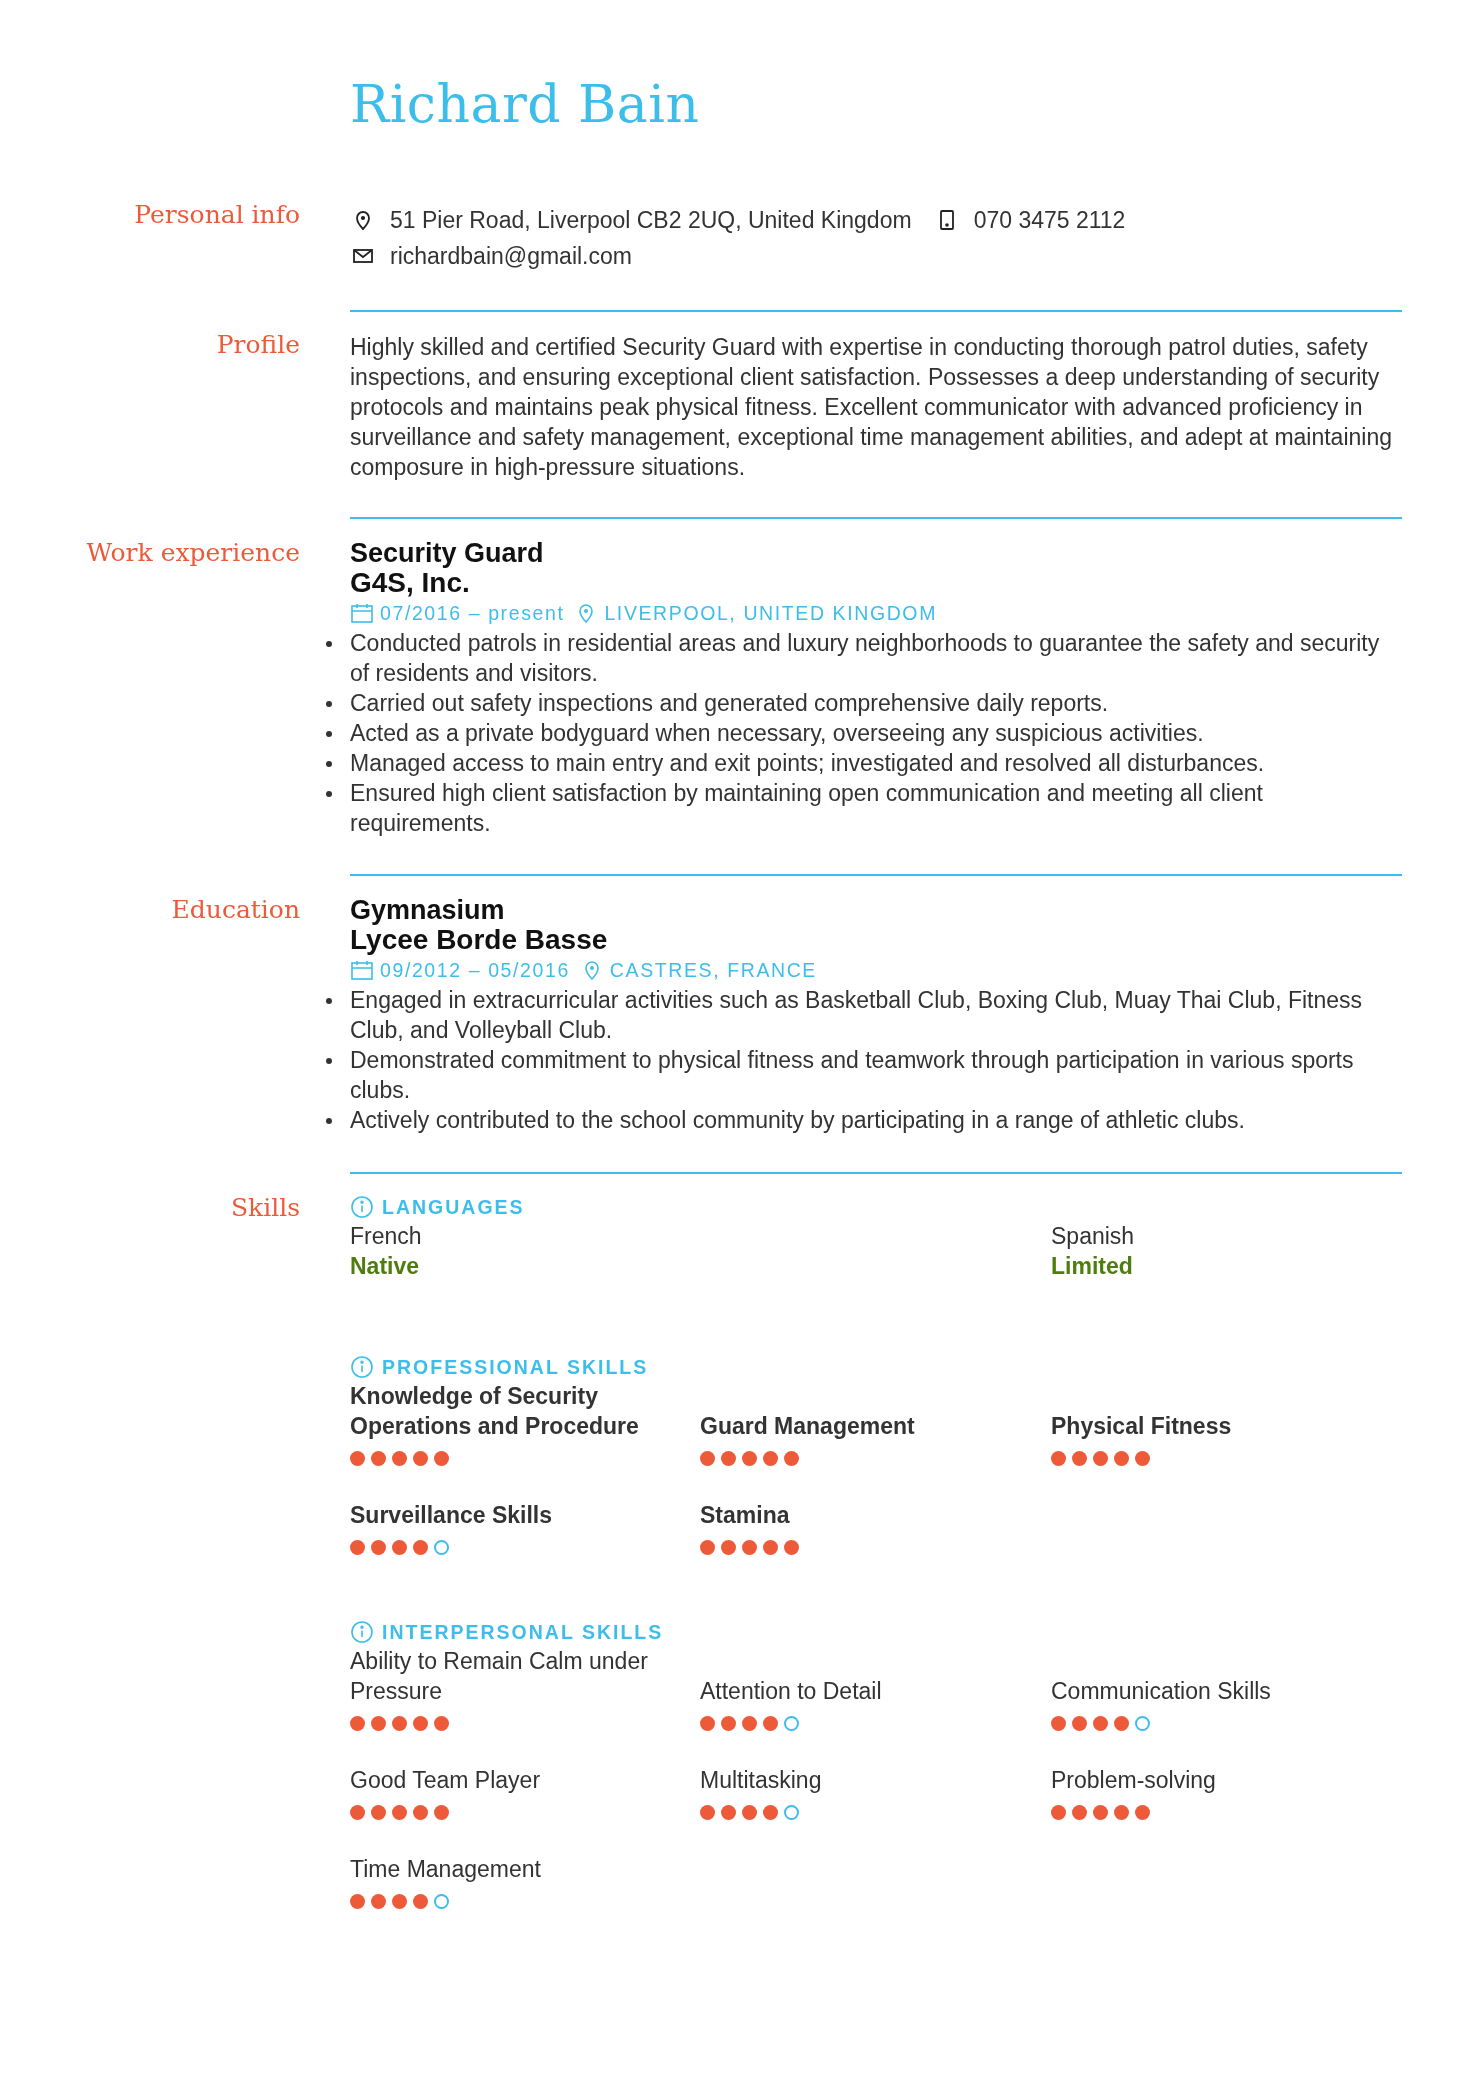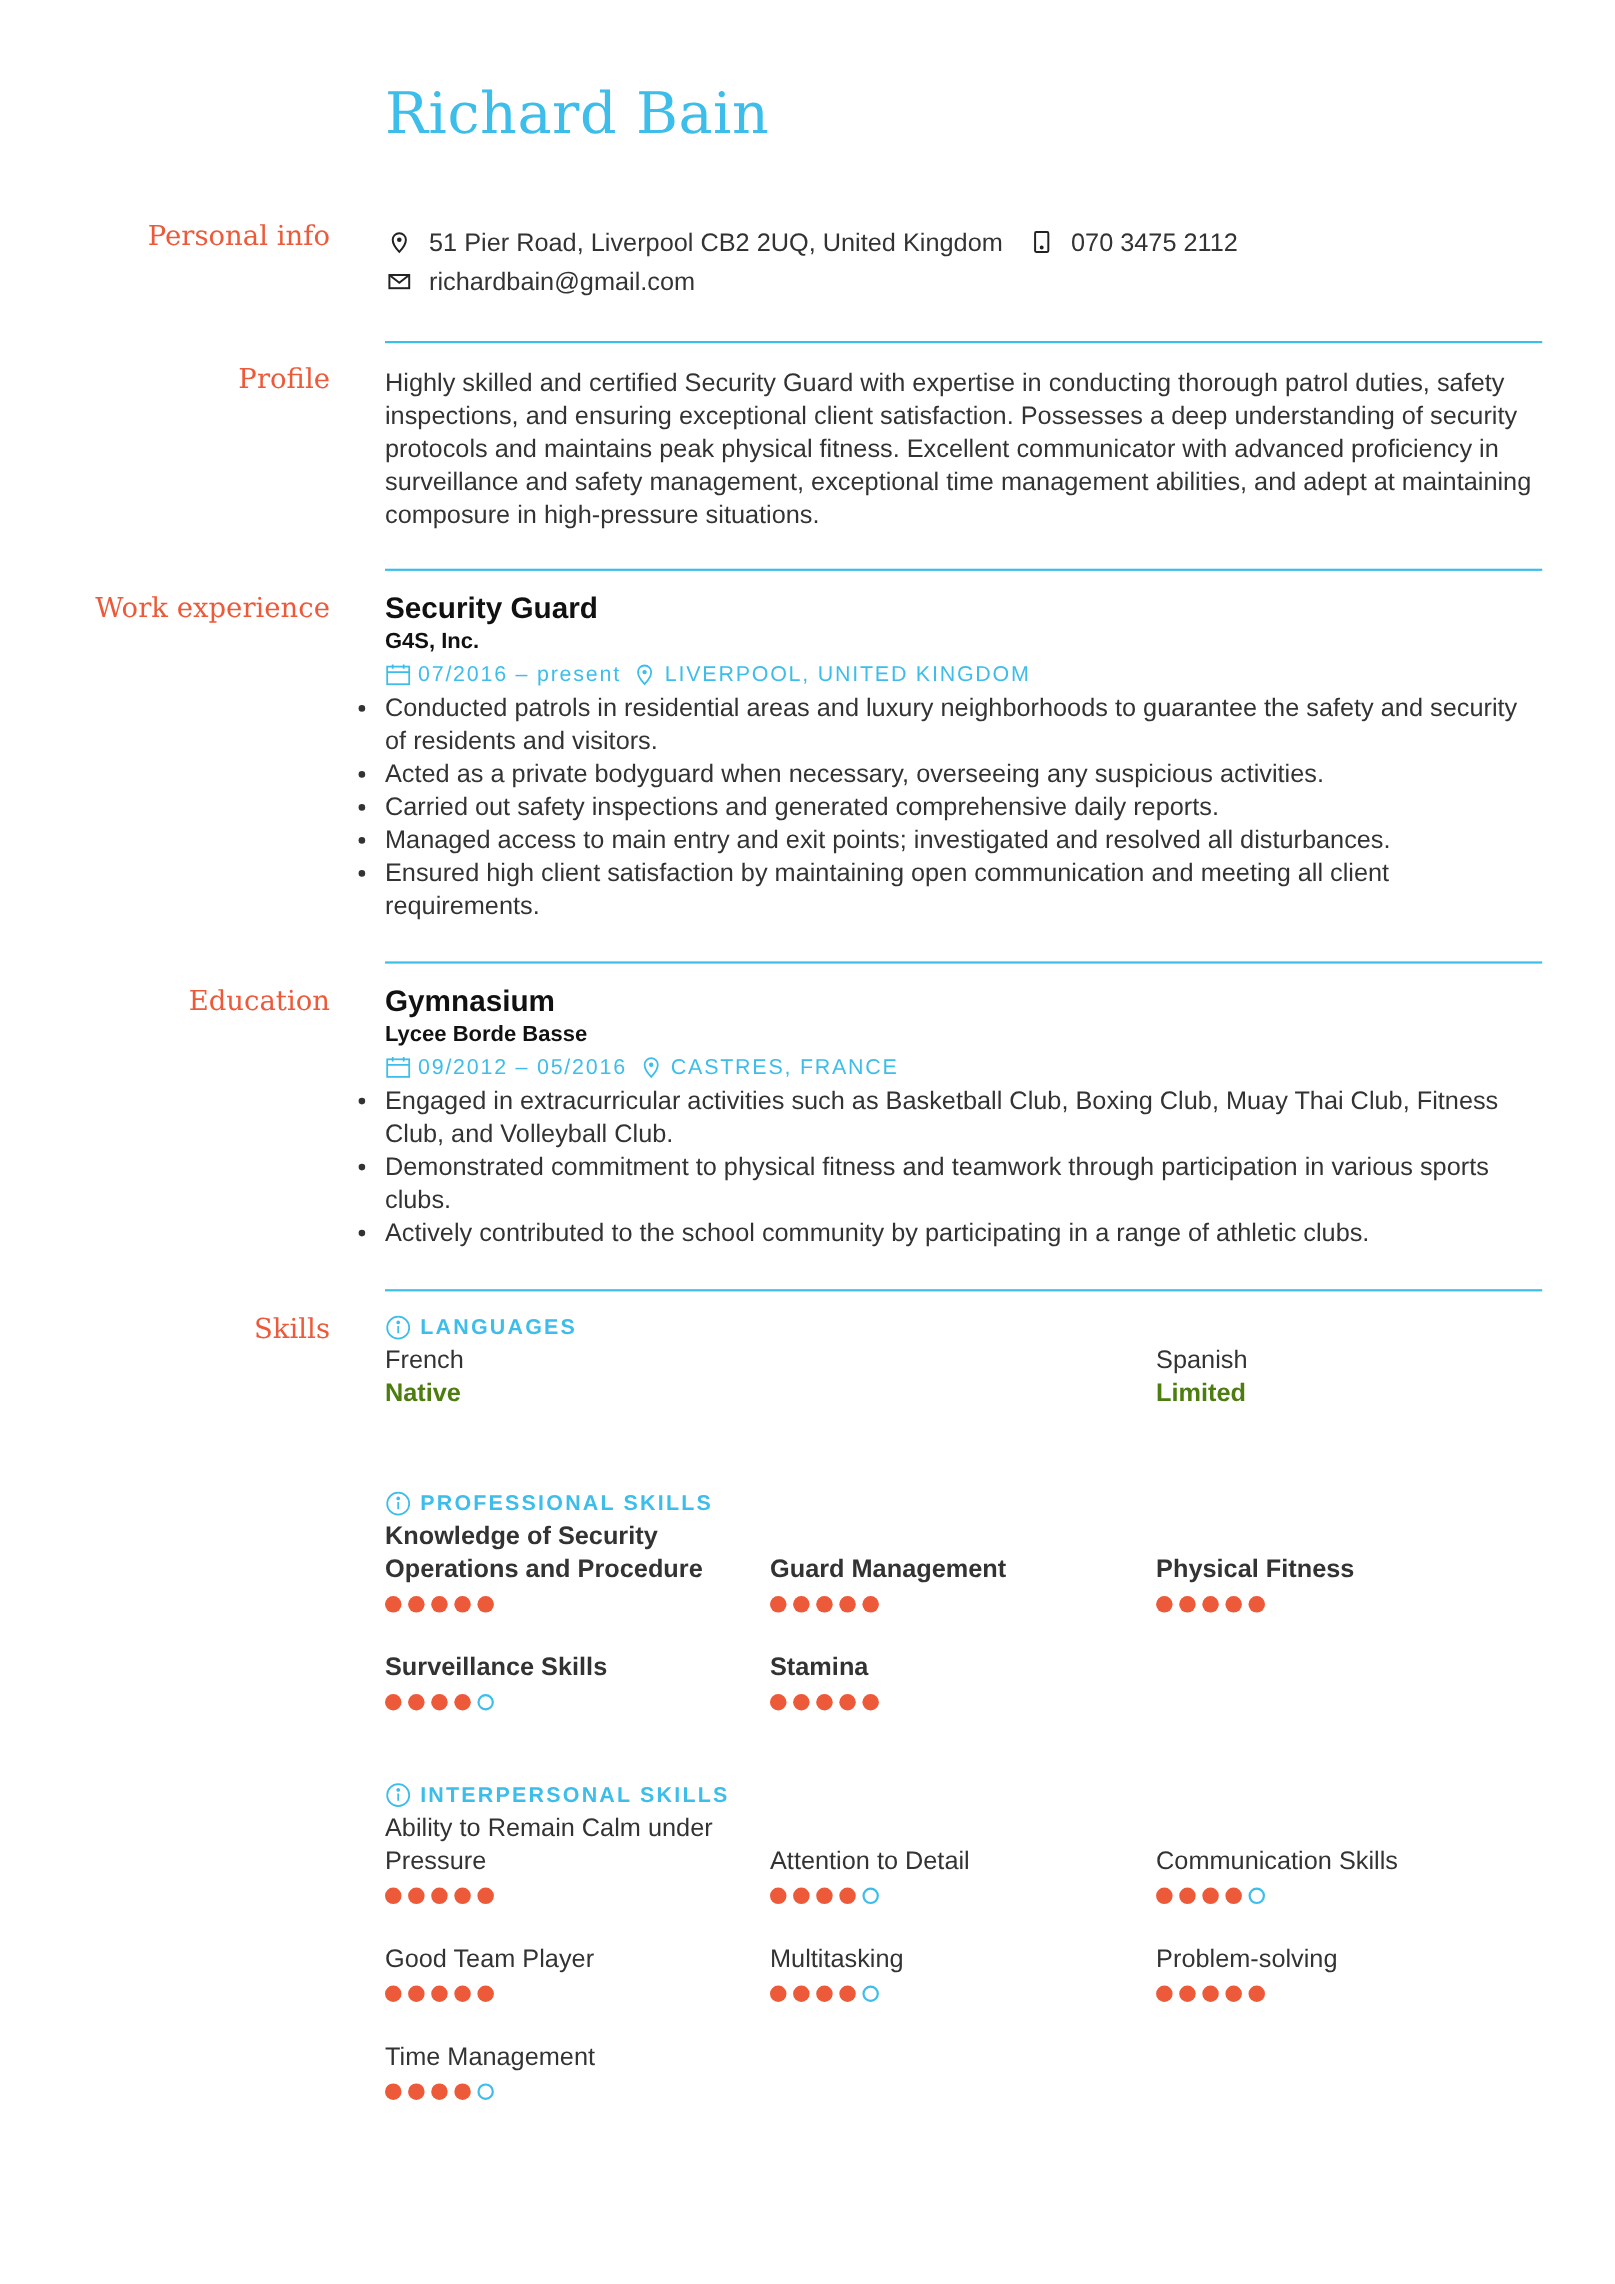--- a/index.html
+++ b/index.html
@@ -29,7 +29,7 @@
     .para { font-size: 23px; line-height: 30px; color: #333; }
 
     .job-title { font-size: 27px; font-weight: bold; color: #111; line-height: 30px; }
-    .job-org { font-size: 20px; font-weight: bold; color: #111; line-height: 30px; }
+    .job-org { font-size: 28px; font-weight: bold; color: #111; line-height: 30px; }
     .meta { display: flex; align-items: center; color: #3dbdea; font-size: 19.5px; letter-spacing: 1.6px; height: 30px; }
     .meta svg { width: 24px; height: 24px; margin-right: 6px; }
     .meta .loc-ic { margin-left: 10px; }

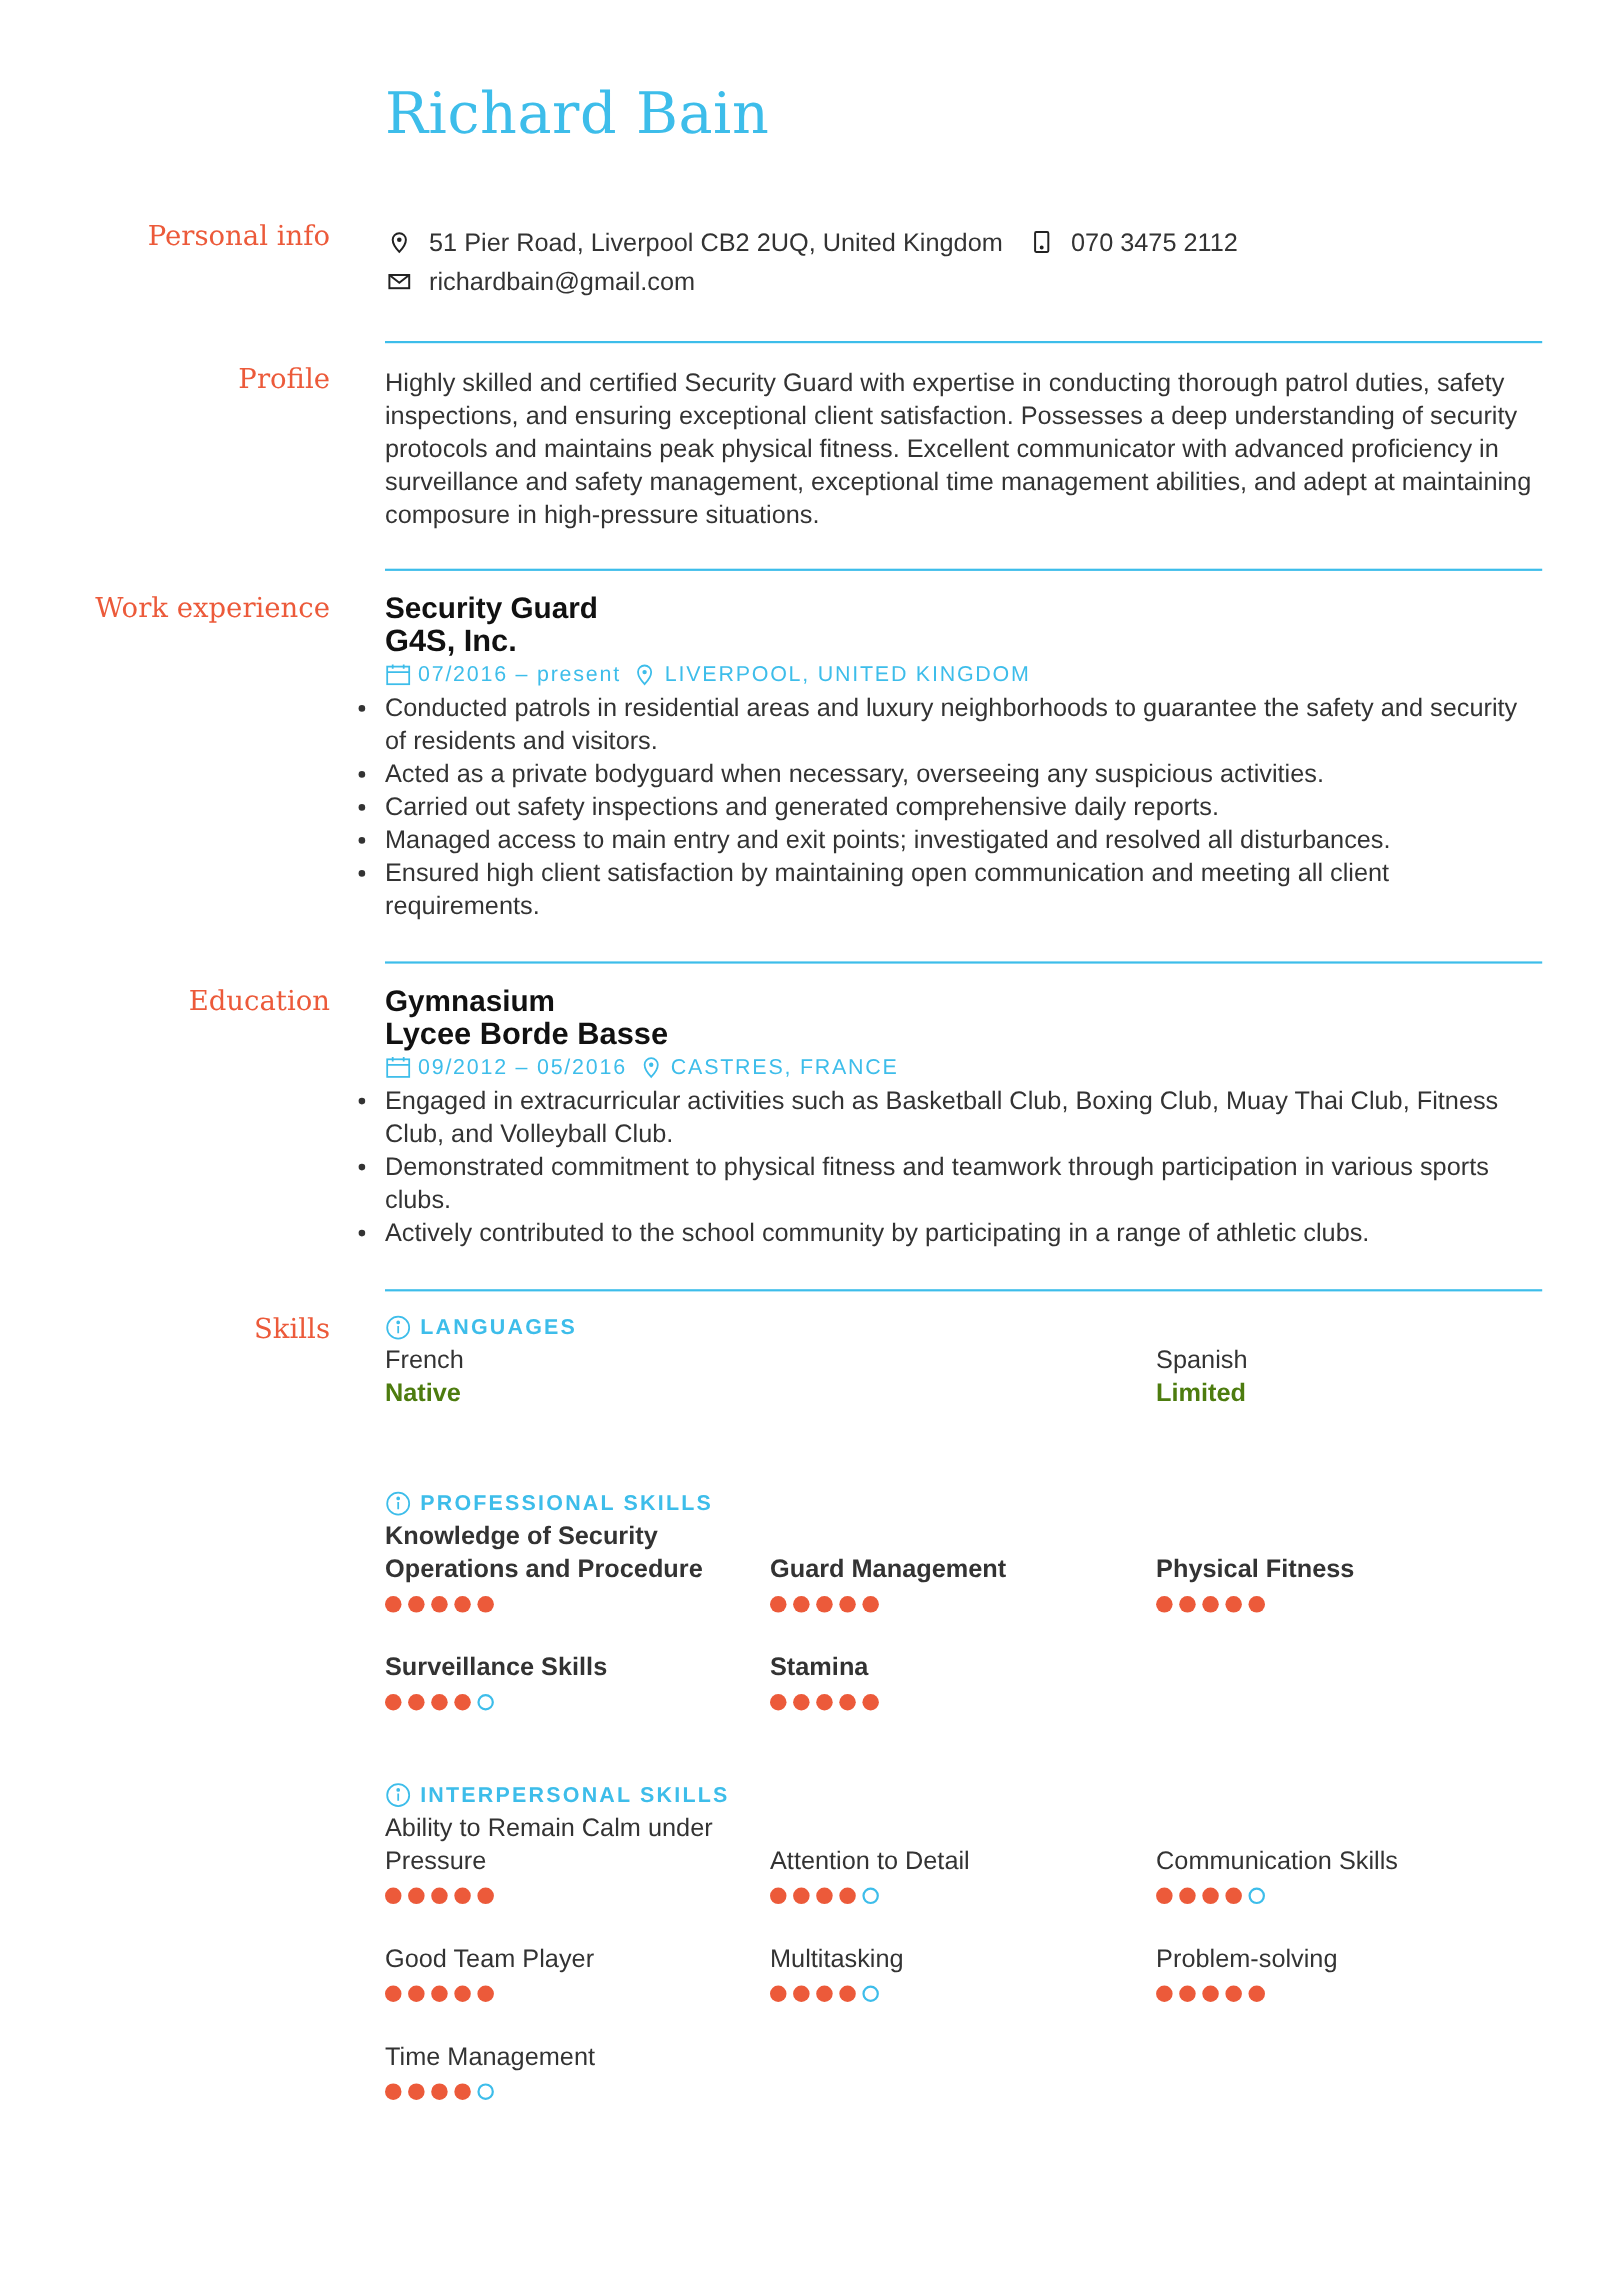--- a/index.html
+++ b/index.html
@@ -119,8 +119,8 @@
       </div>
       <ul class="bullets">
         <li>Conducted patrols in residential areas and luxury neighborhoods to guarantee the safety and security of residents and visitors.</li>
+        <li>Carried out safety inspections and generated comprehensive daily reports.</li>
         <li>Acted as a private bodyguard when necessary, overseeing any suspicious activities.</li>
-        <li>Carried out safety inspections and generated comprehensive daily reports.</li>
         <li>Managed access to main entry and exit points; investigated and resolved all disturbances.</li>
         <li>Ensured high client satisfaction by maintaining open communication and meeting all client requirements.</li>
       </ul>

